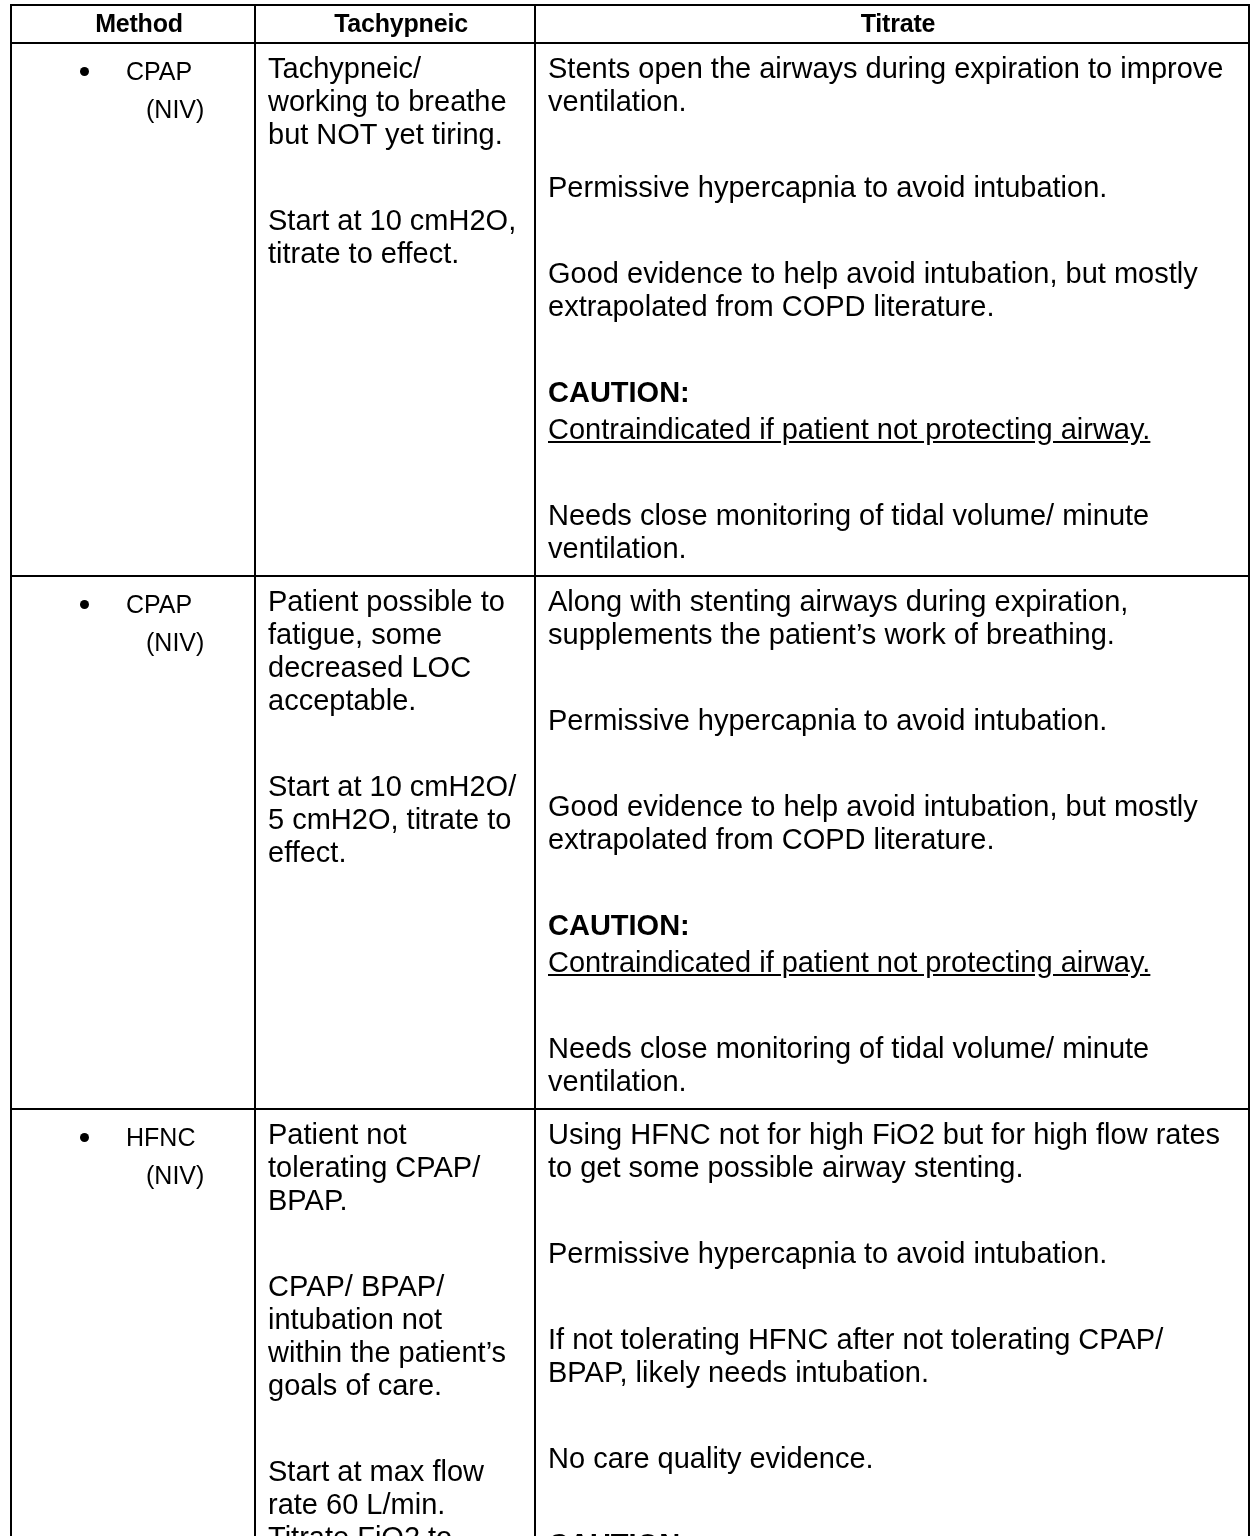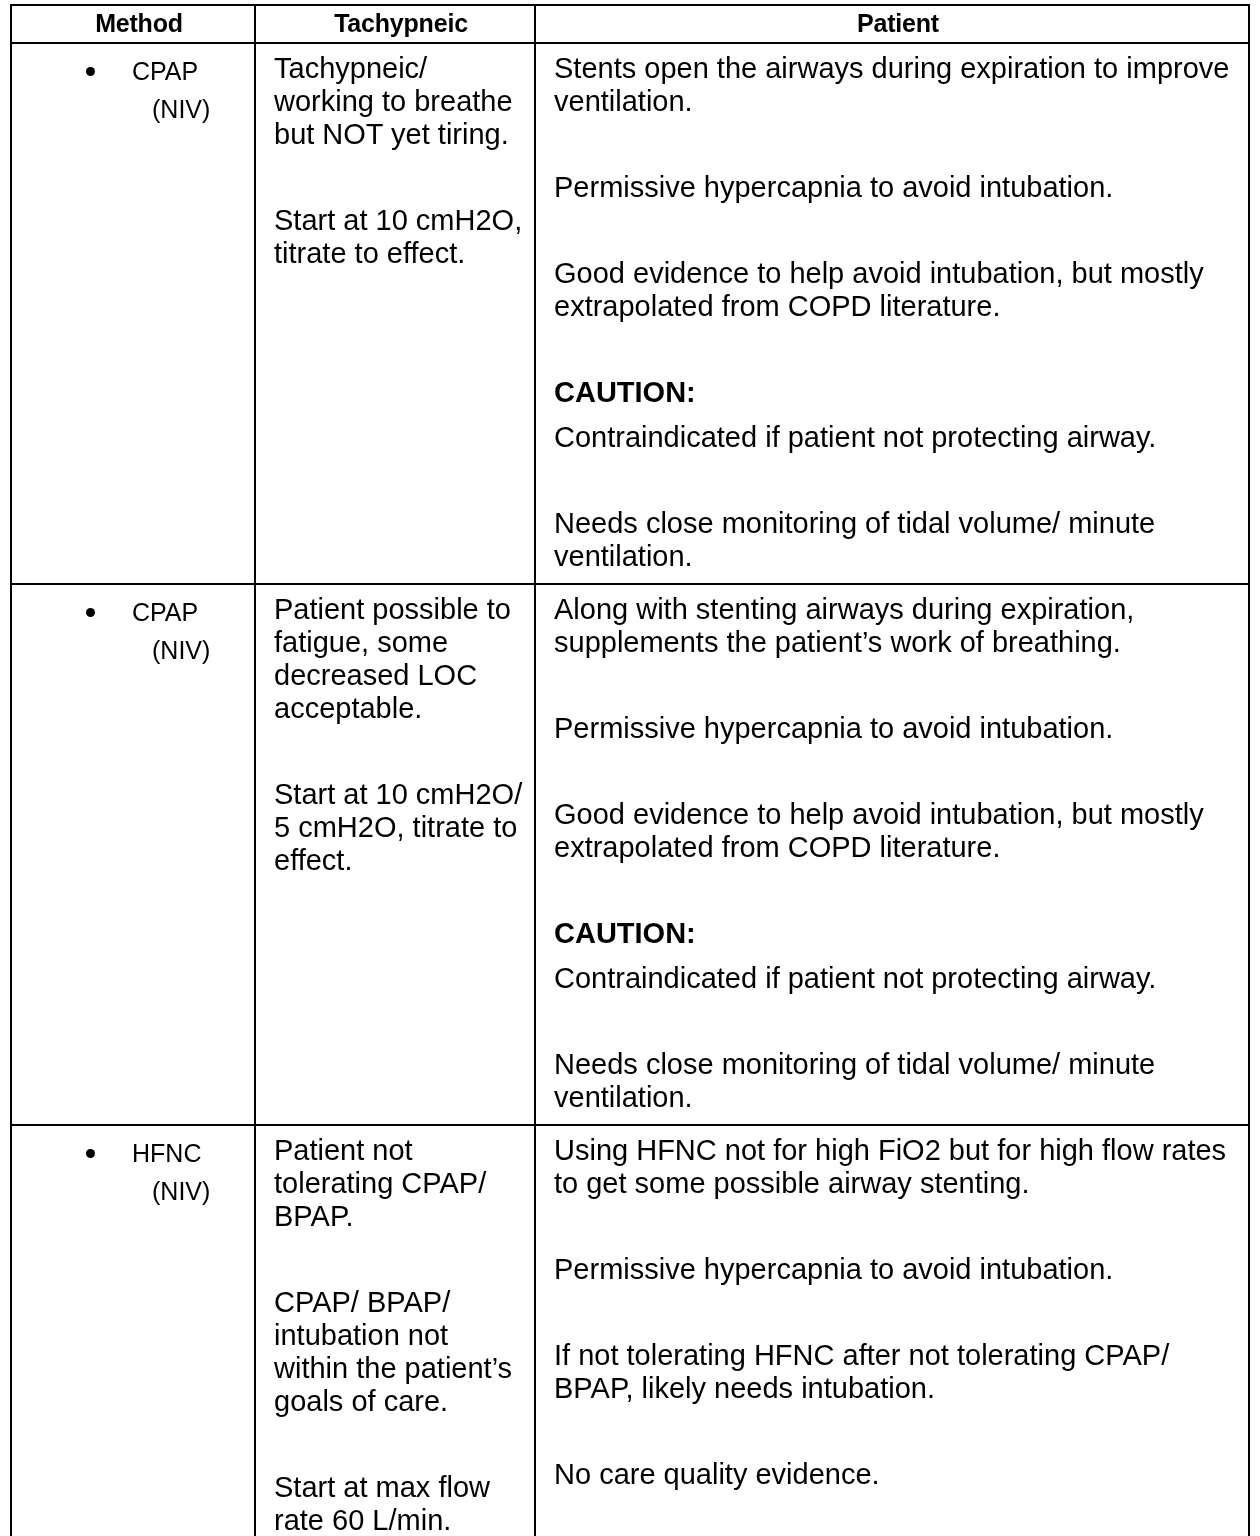--- a/index.html
+++ b/index.html
@@ -135,7 +135,7 @@
           <div class="hdr-text">Tachypneic</div>
         </th>
         <th class="hdr-cell">
-          <div class="hdr-text">Patient</div>
+          <div class="hdr-text">Titrate</div>
         </th>
       </tr>
     </thead>

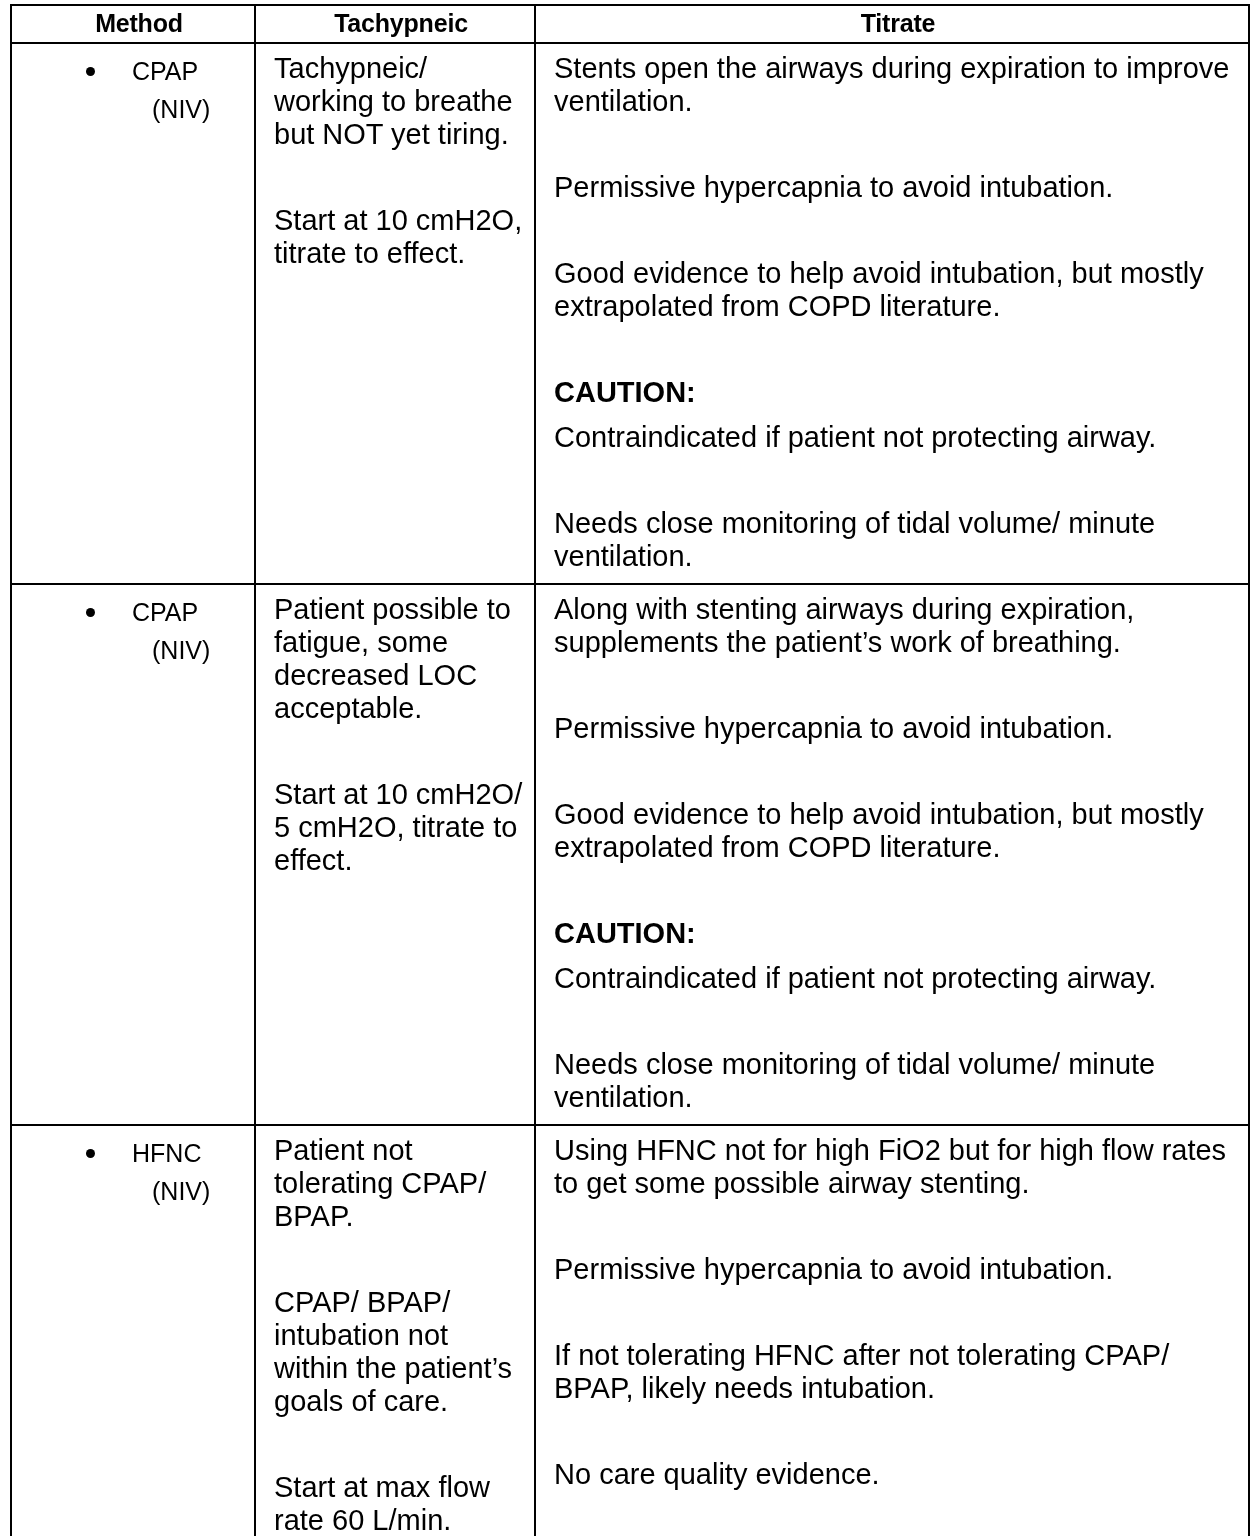--- a/index.html
+++ b/index.html
@@ -62,7 +62,7 @@
   .cell-inner {
     font-size: 25px;
     line-height: 38px;
-    padding: 8px 10px 10px 18px;
+    padding: 8px 10px 10px 12px;
   }
 
   

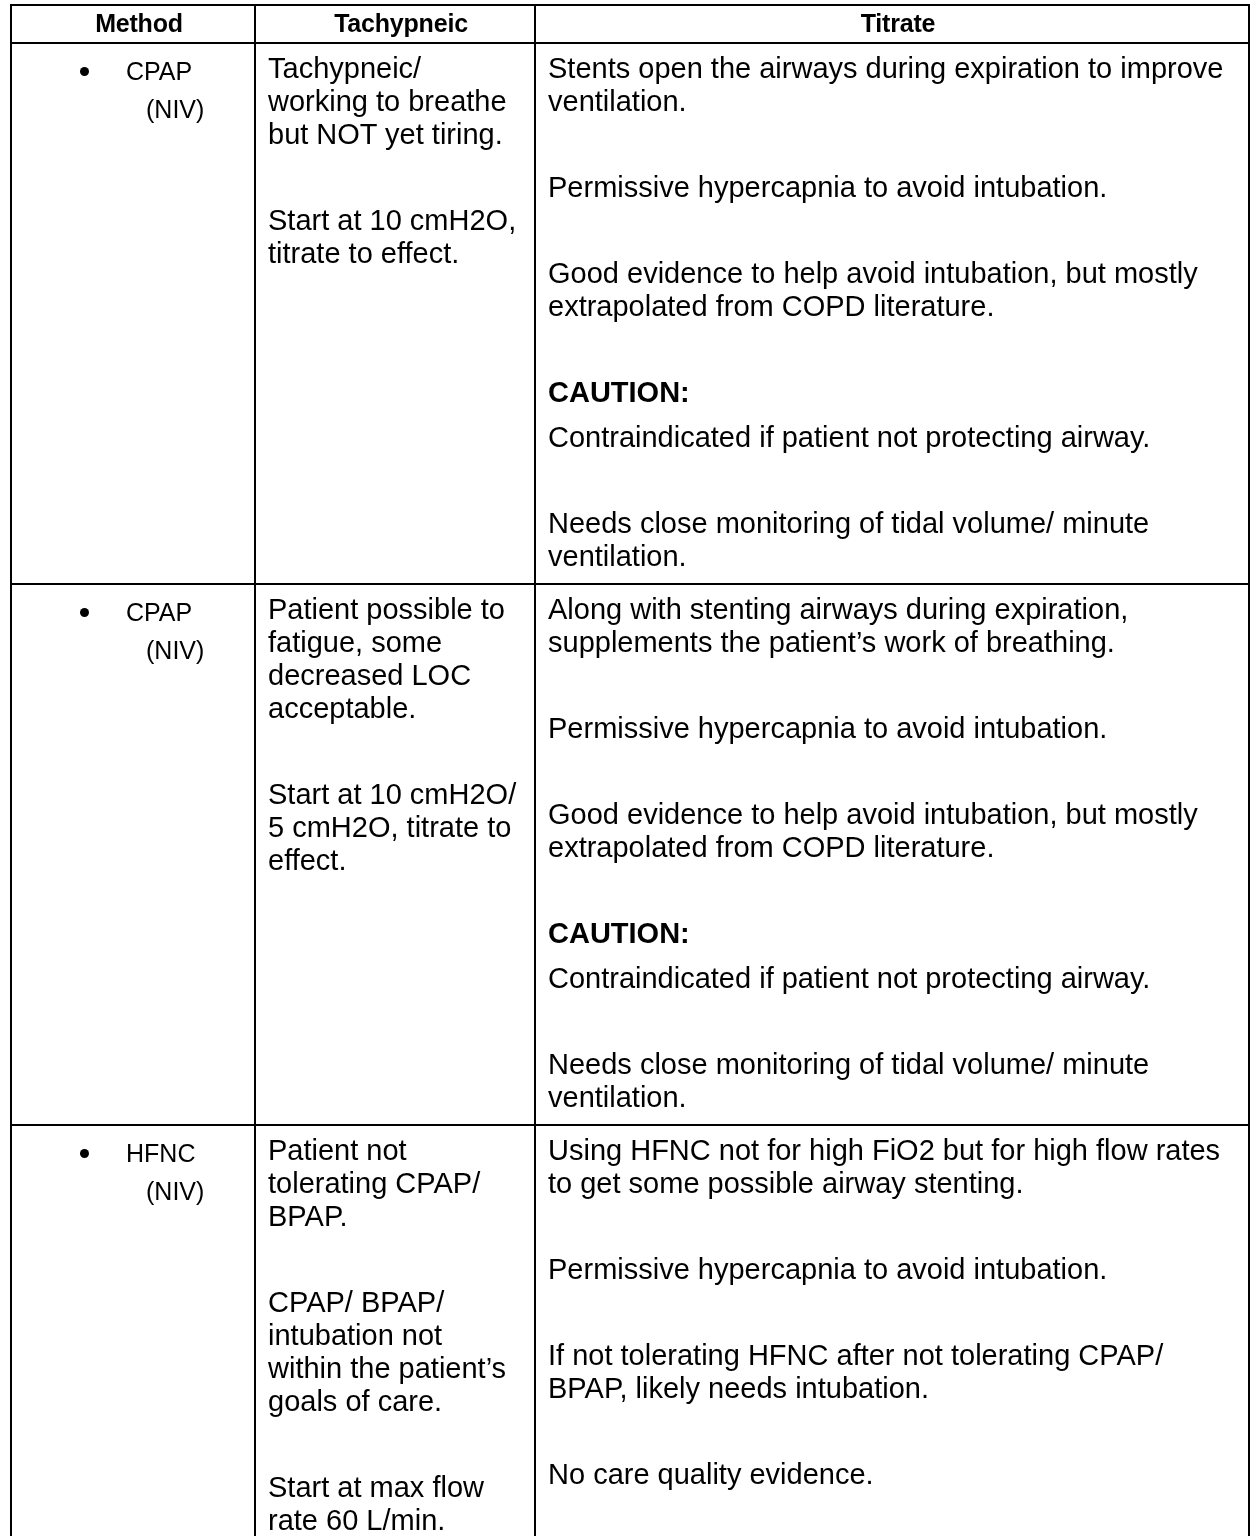--- a/index.html
+++ b/index.html
@@ -99,7 +99,8 @@
     margin-top: 53px;
   }
   .para.tight + .para.tight {
-    margin-top: 12px;
+    margin-top: 4px;
+    text-decoration: underline;
   }
   .para.caution-head {
     font-weight: bold;

